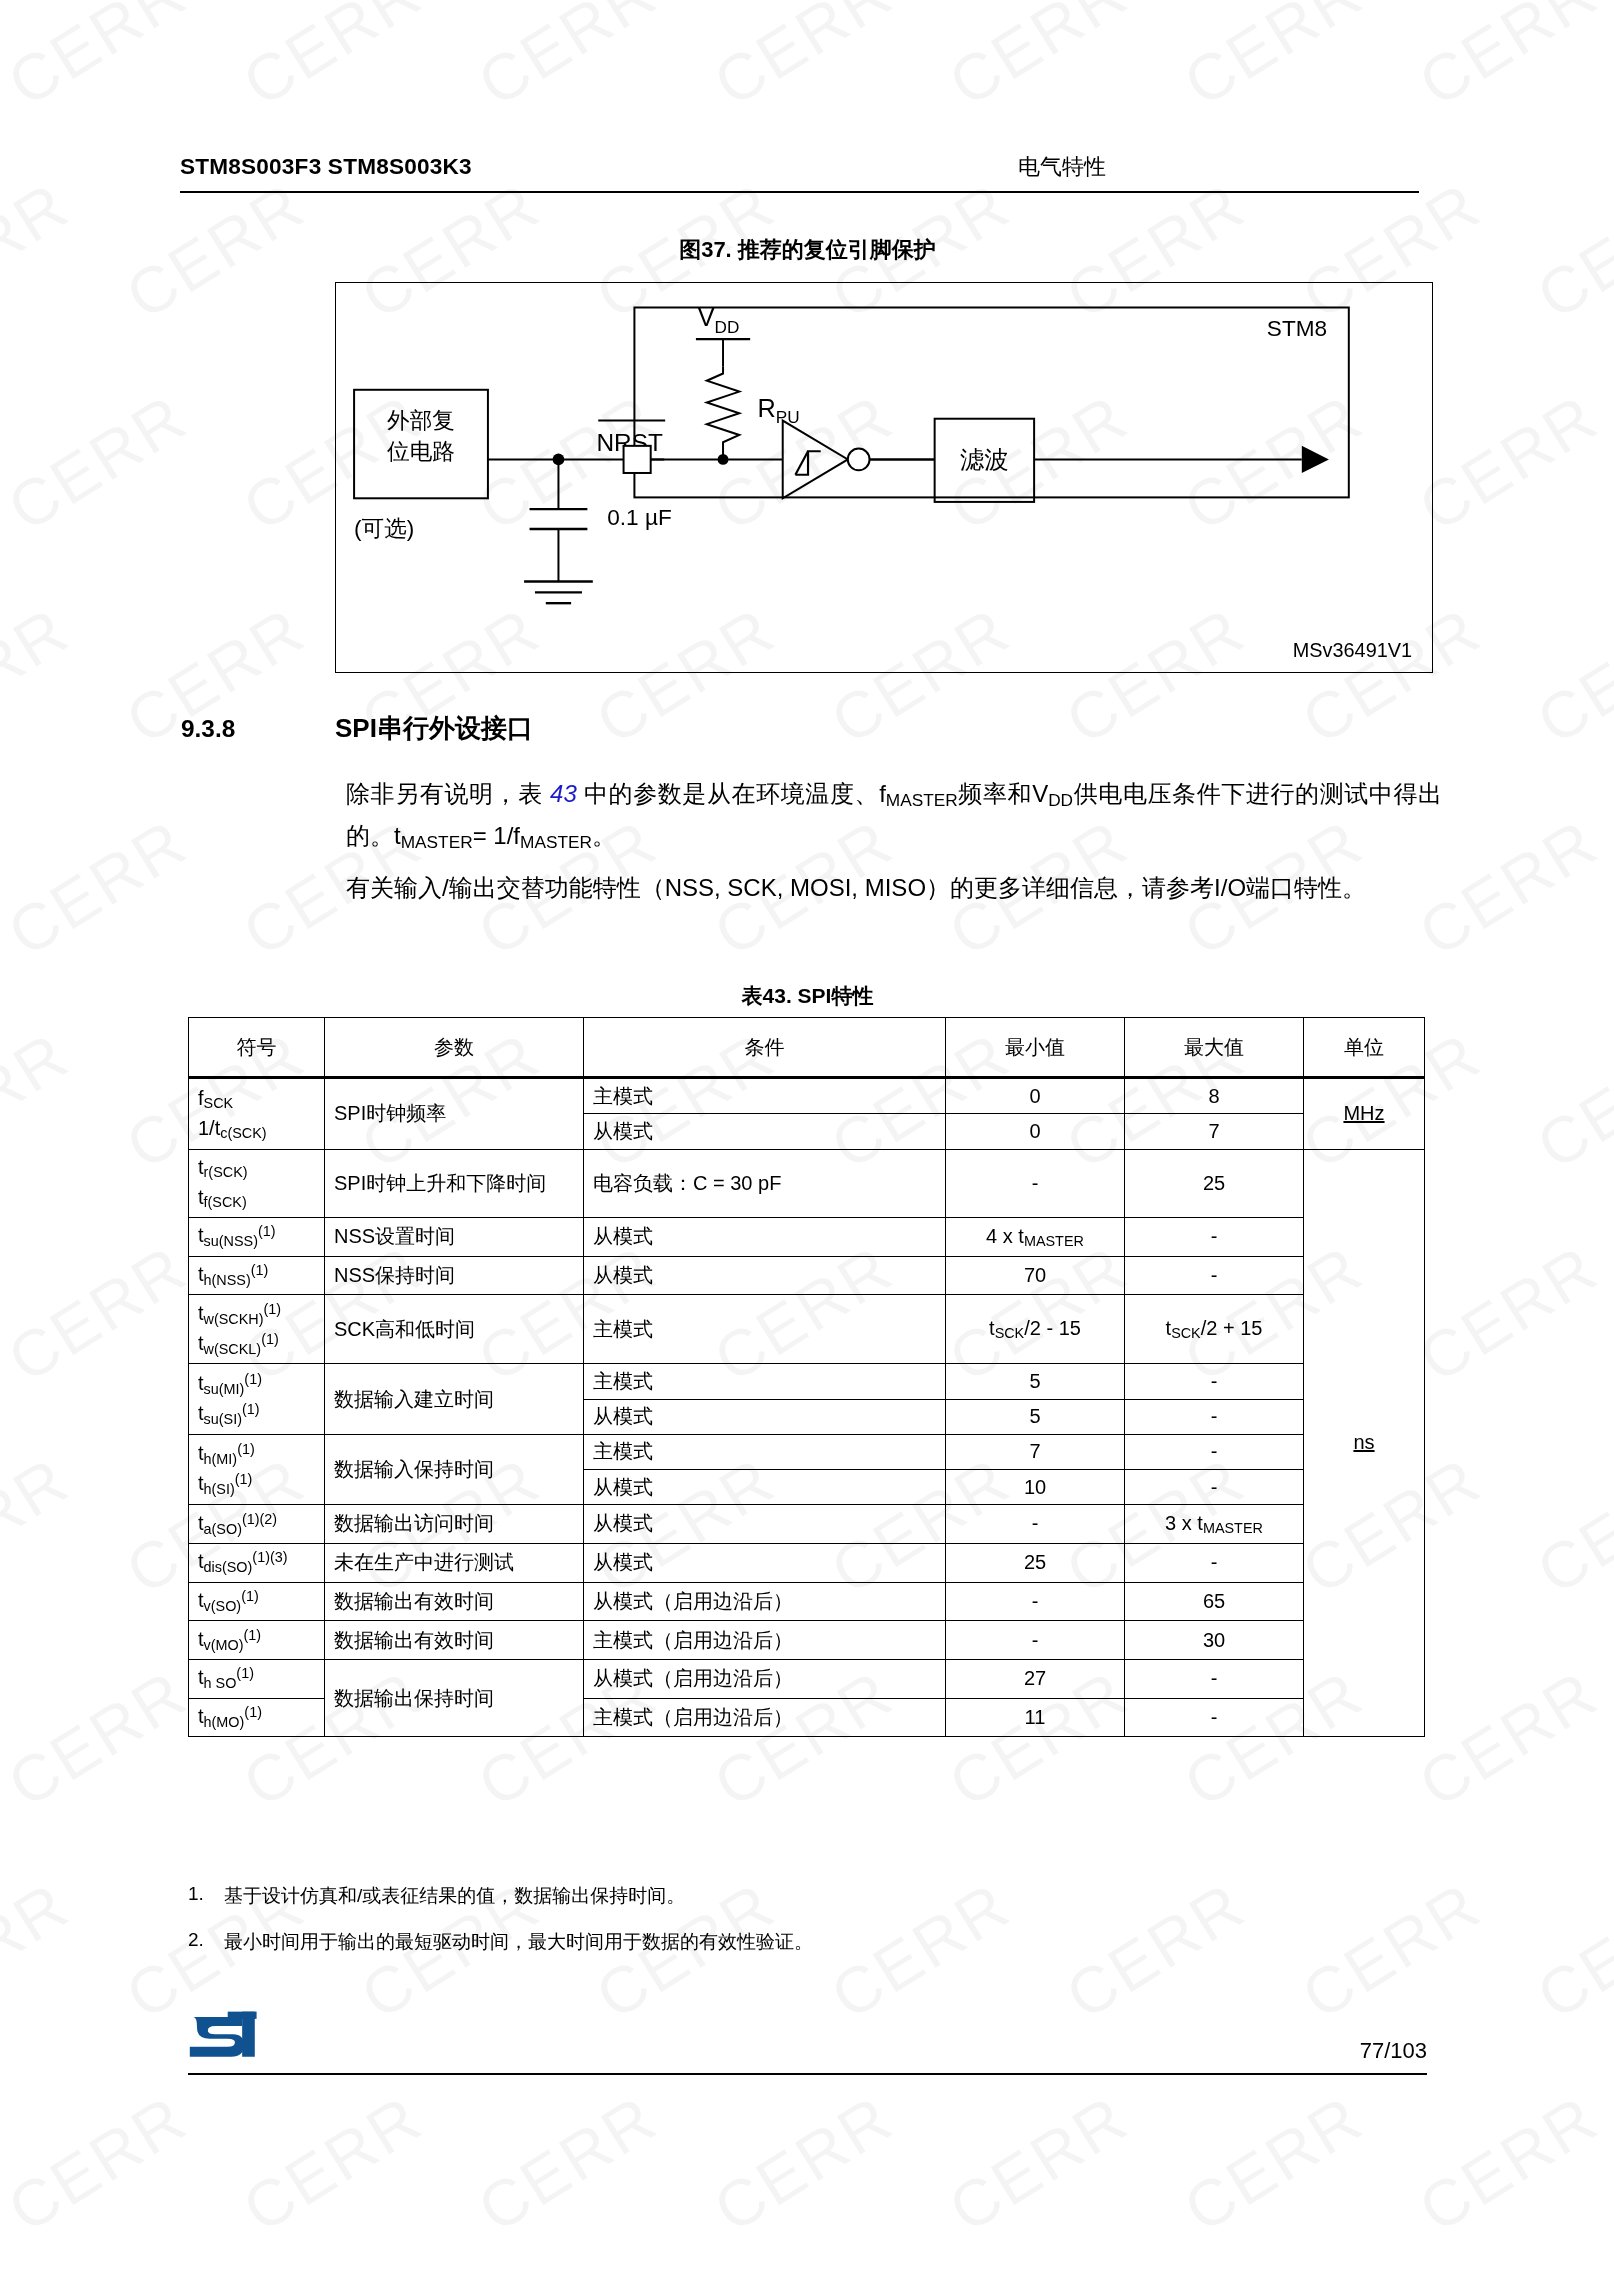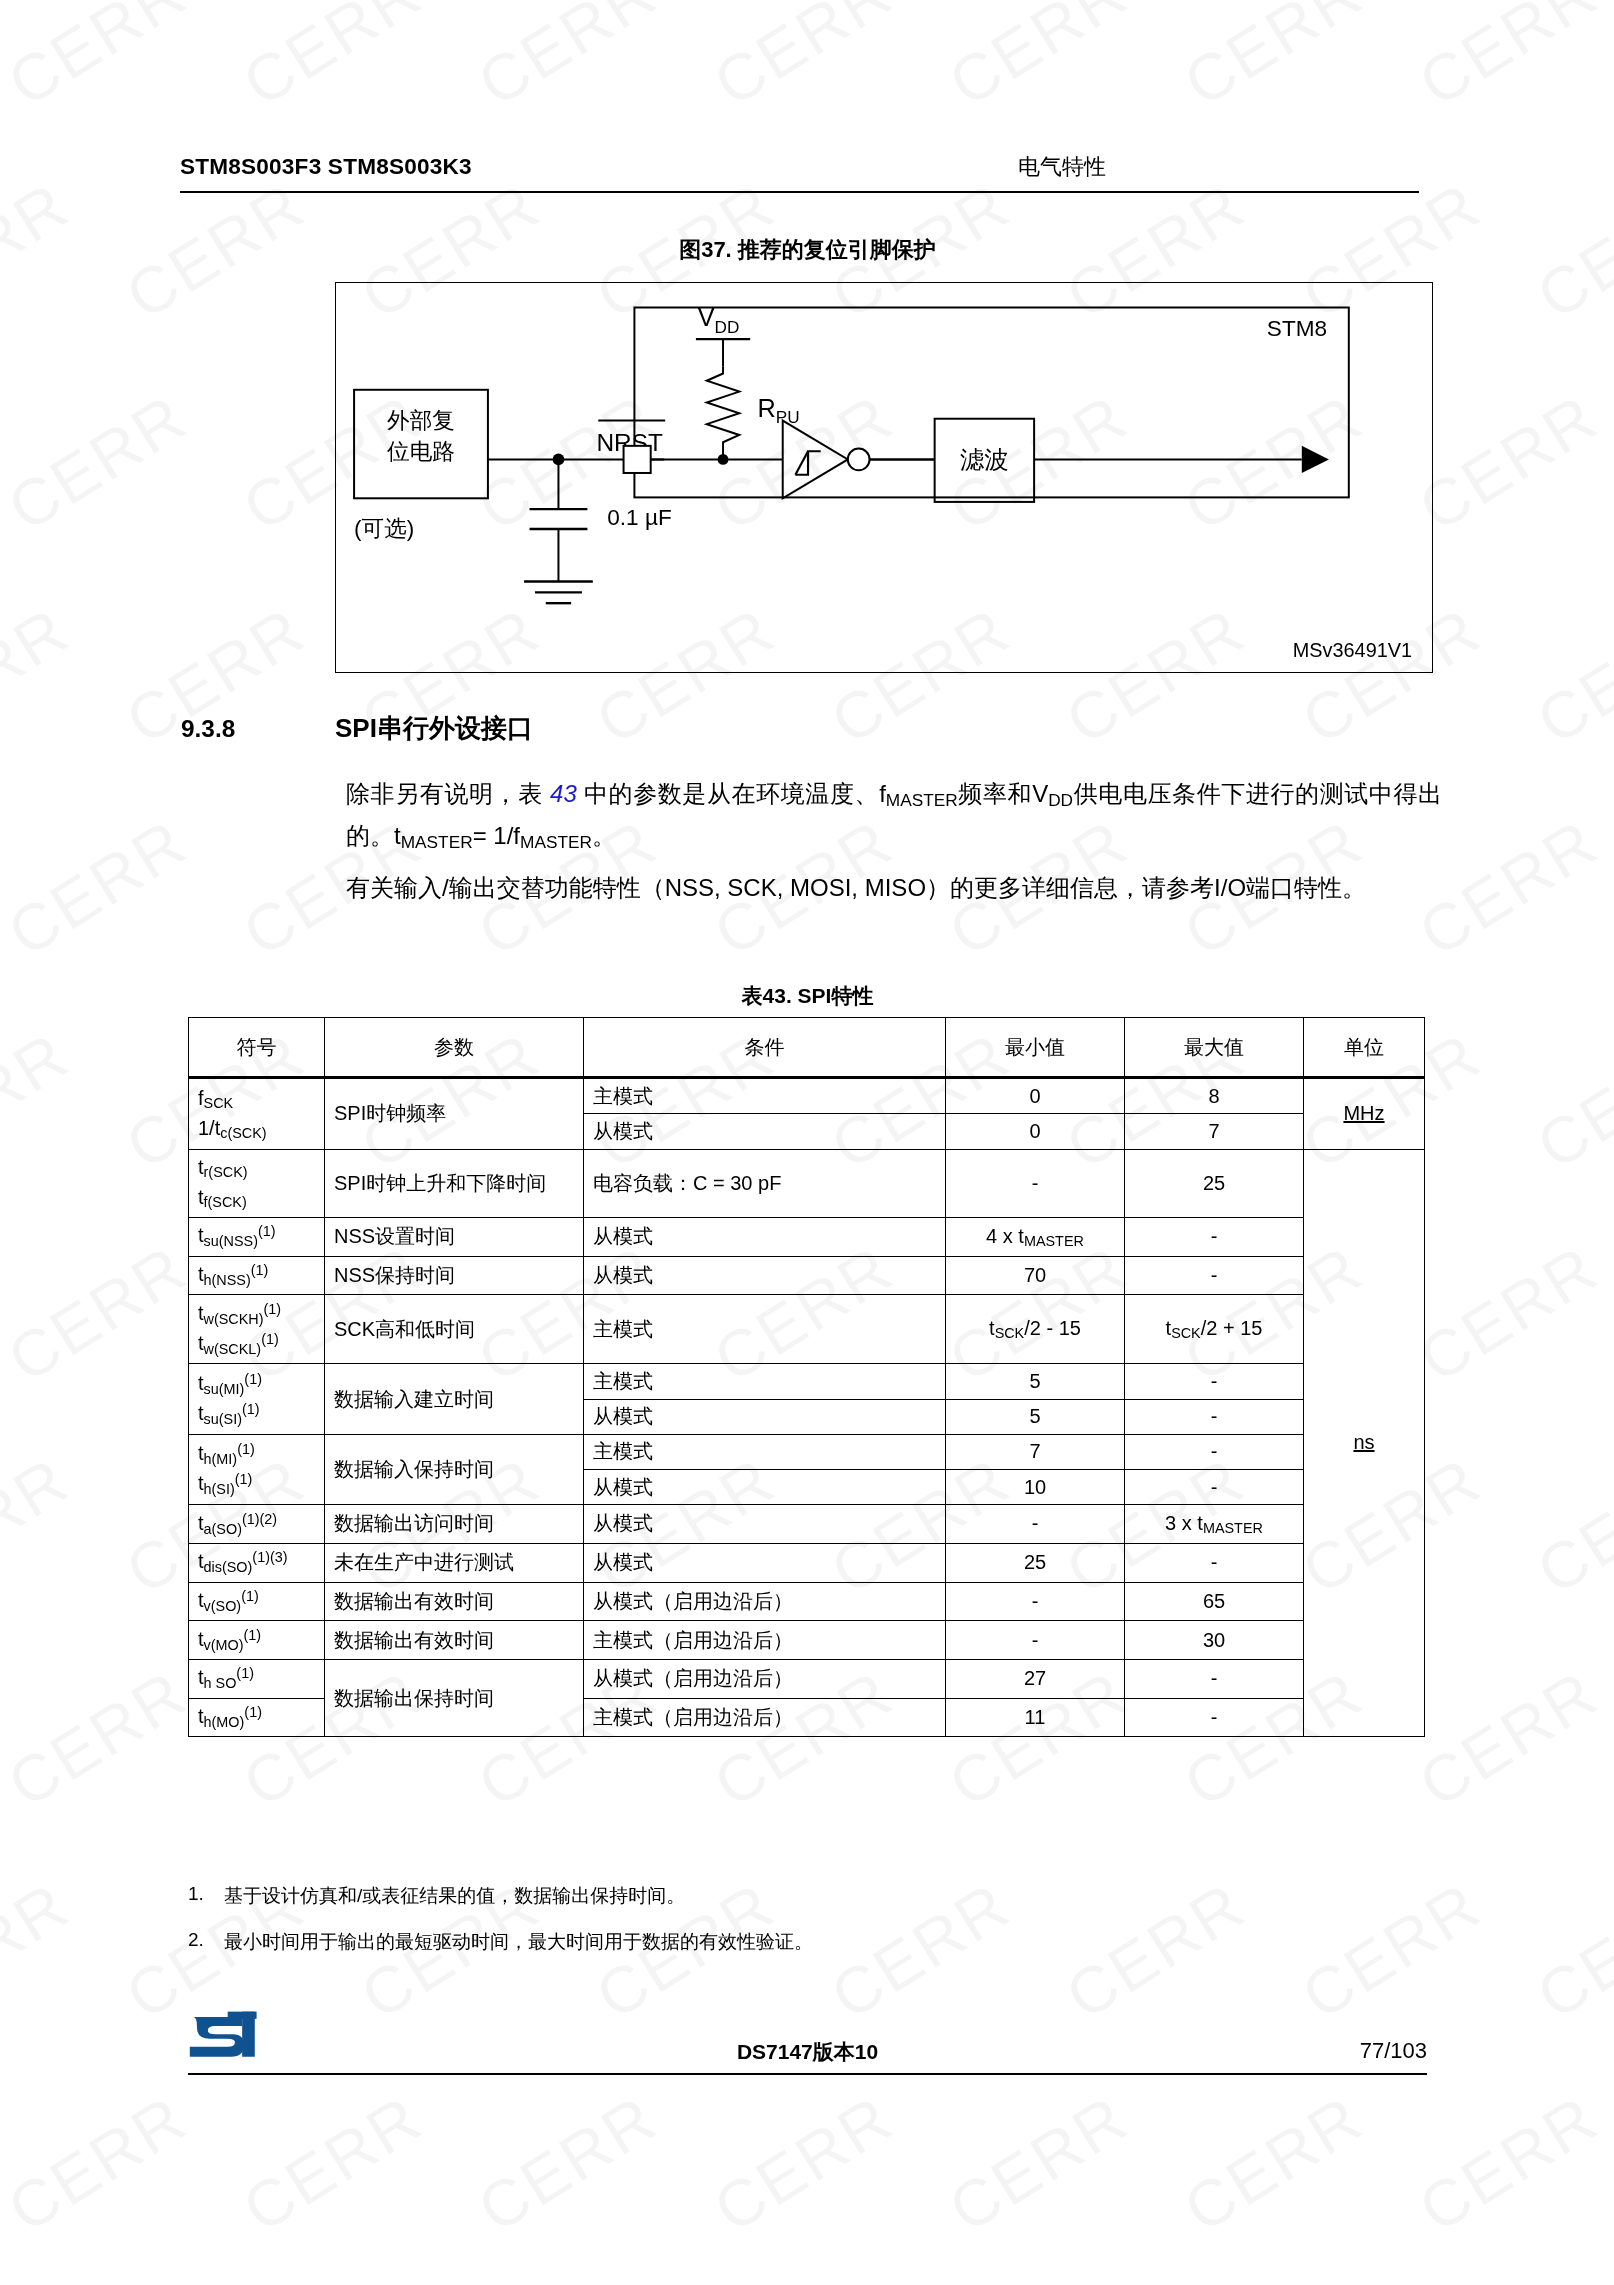--- a/index.html
+++ b/index.html
@@ -544,7 +544,6 @@
           <path d="M60 6 L74 6 L74 56 L60 56 Z" fill="#10518f"></path>
           <path d="M44 6 L76 6 L76 14 L44 14 Z" fill="#10518f"></path>
         </svg>
-        <div class="footer-center">DS7147版本10</div>
         <div class="footer-right">77/103</div>
       </div>
       <div class="footer-rule"></div>

